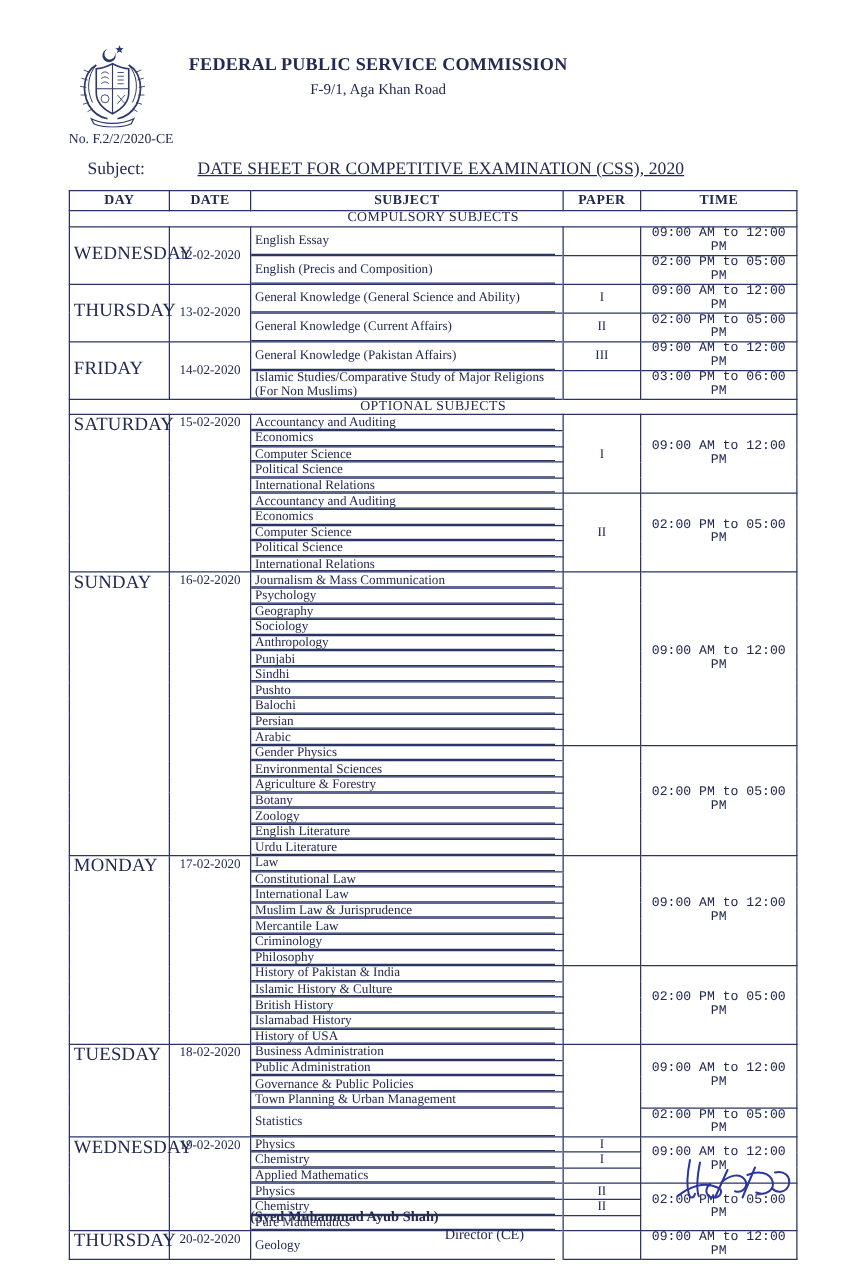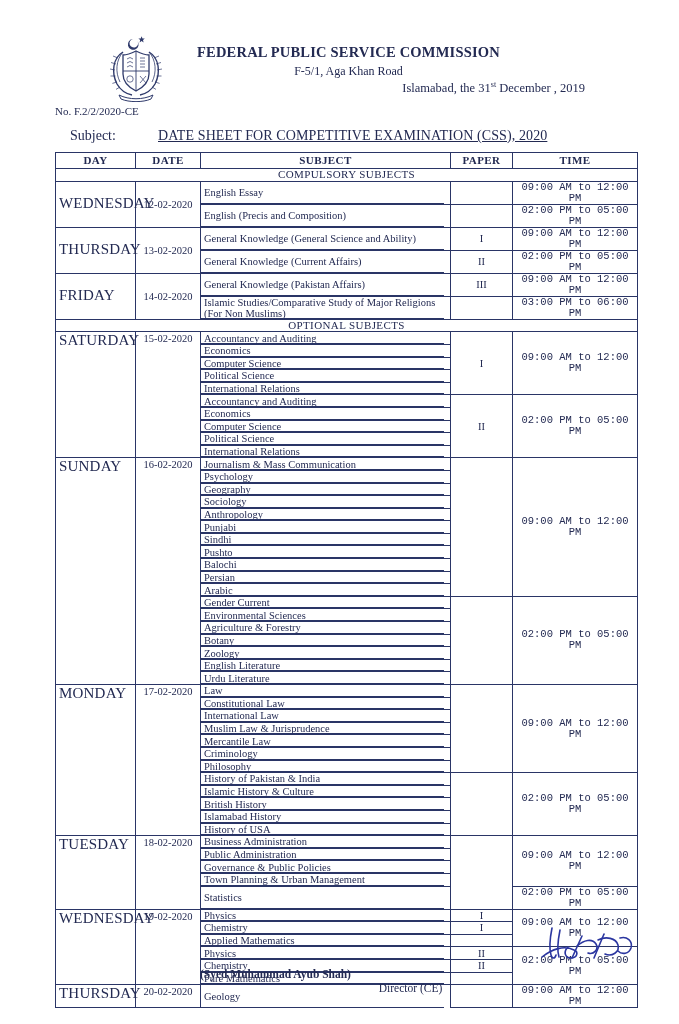--- a/index.html
+++ b/index.html
@@ -11,7 +11,7 @@
     overflow:hidden;
     position:relative;
   }
-  .page{position:relative;width:575px;height:1024px;padding-left:46px;}
+  .page{position:relative;width:575px;height:1024px;}
 
   
   .hdr{position:relative;height:112px;}

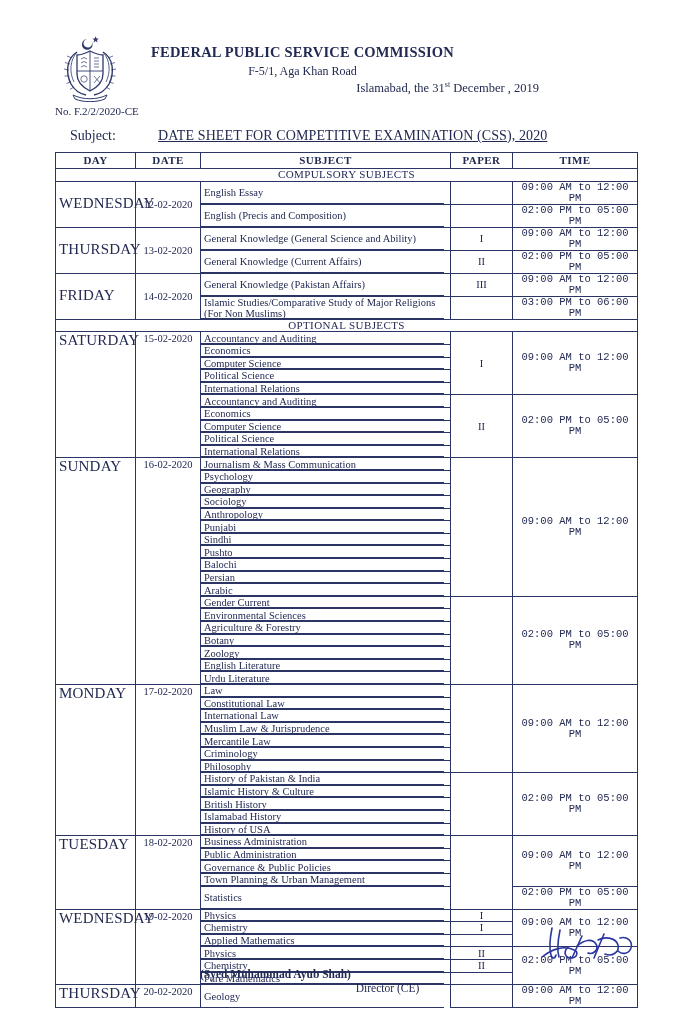--- a/index.html
+++ b/index.html
@@ -146,7 +146,7 @@
     </div>
 
     <div class="org-title">FEDERAL PUBLIC SERVICE COMMISSION</div>
-    <div class="org-addr">F-5/1, Aga Khan Road</div>
+    <div class="org-addr">F-9/1, Aga Khan Road</div>
 
     <div class="place-date"><span>Islamabad, the 31</span><sup>st</sup><span> December , 2019</span></div>
   </div>

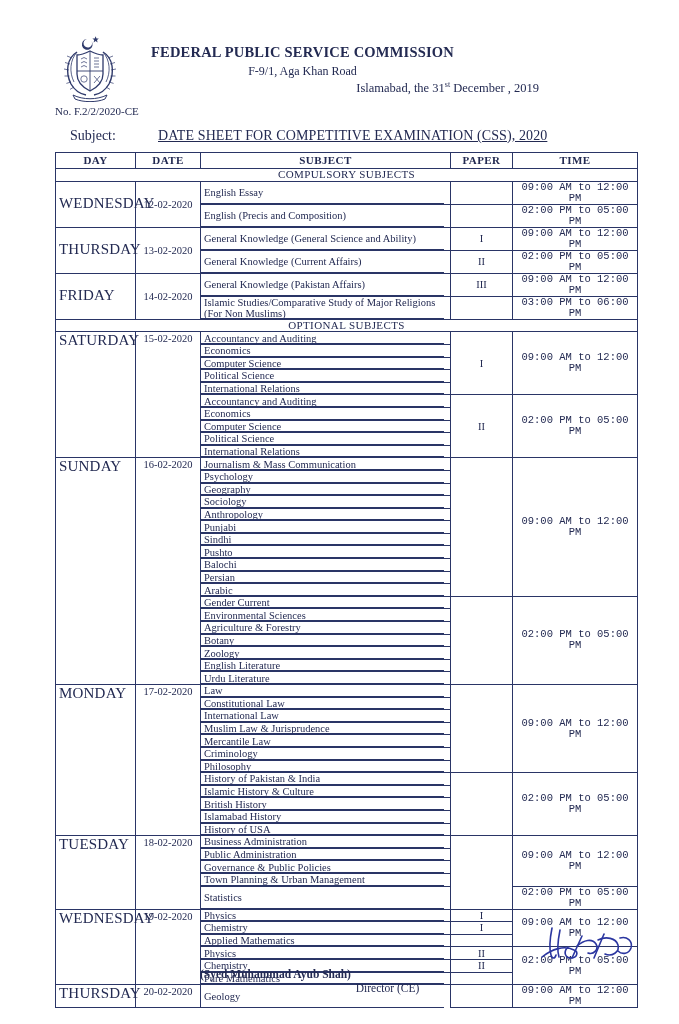--- a/index.html
+++ b/index.html
@@ -148,7 +148,6 @@
     <div class="org-title">FEDERAL PUBLIC SERVICE COMMISSION</div>
     <div class="org-addr">F-9/1, Aga Khan Road</div>
 
-    <div class="place-date"><span>Islamabad, the 31</span><sup>st</sup><span> December , 2019</span></div>
   </div>
 
   <div class="fileno">No. F.2/2/2020-CE</div>

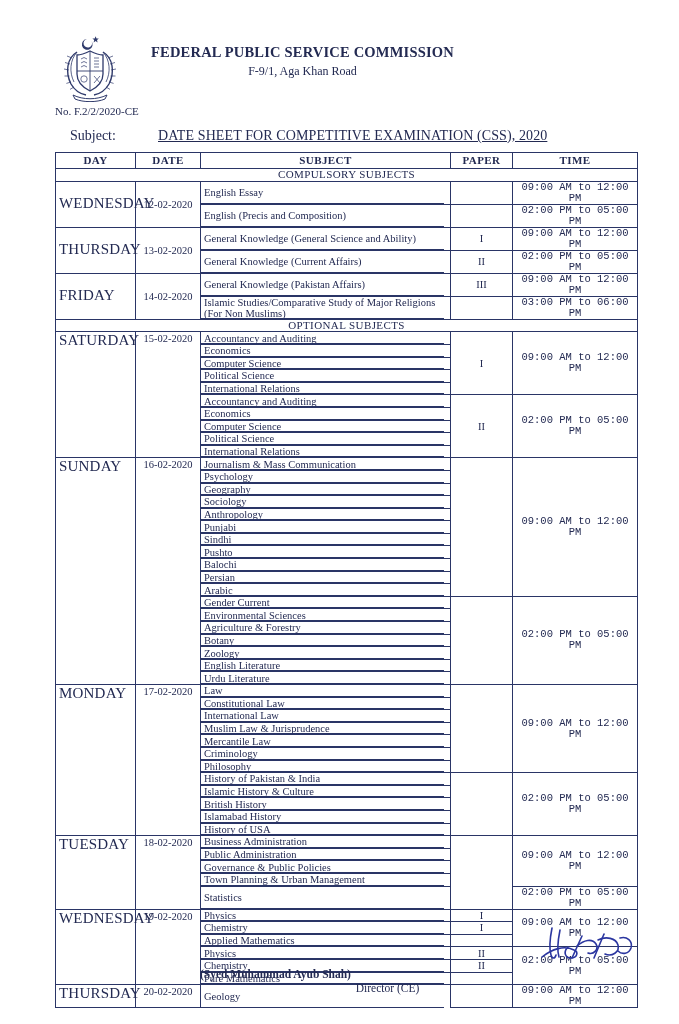--- a/index.html
+++ b/index.html
@@ -374,7 +374,7 @@
           </tr>
           <tr>
             <td class="subj">
-              <span class="subj-wrap">Gender Current</span>
+              <span class="subj-wrap">Gender Physics</span>
               <span class="ul"></span>
             </td>
             <td class="paper" rowspan="7"></td>

